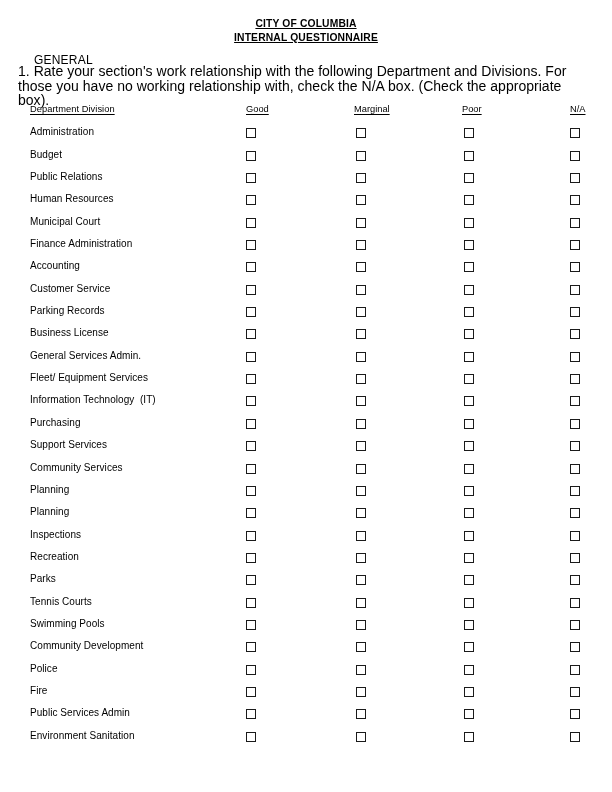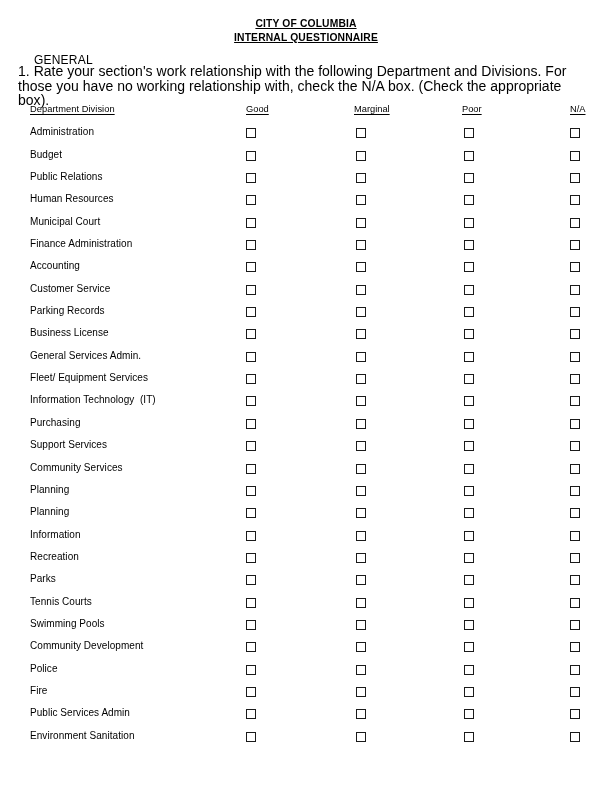--- a/index.html
+++ b/index.html
@@ -261,7 +261,7 @@
           <span class="checkbox cb-na"></span>
         </div>
         <div class="row">
-          <span class="cell-label">Information</span>
+          <span class="cell-label">Inspections</span>
           <span class="checkbox cb-good"></span>
           <span class="checkbox cb-marg"></span>
           <span class="checkbox cb-poor"></span>

